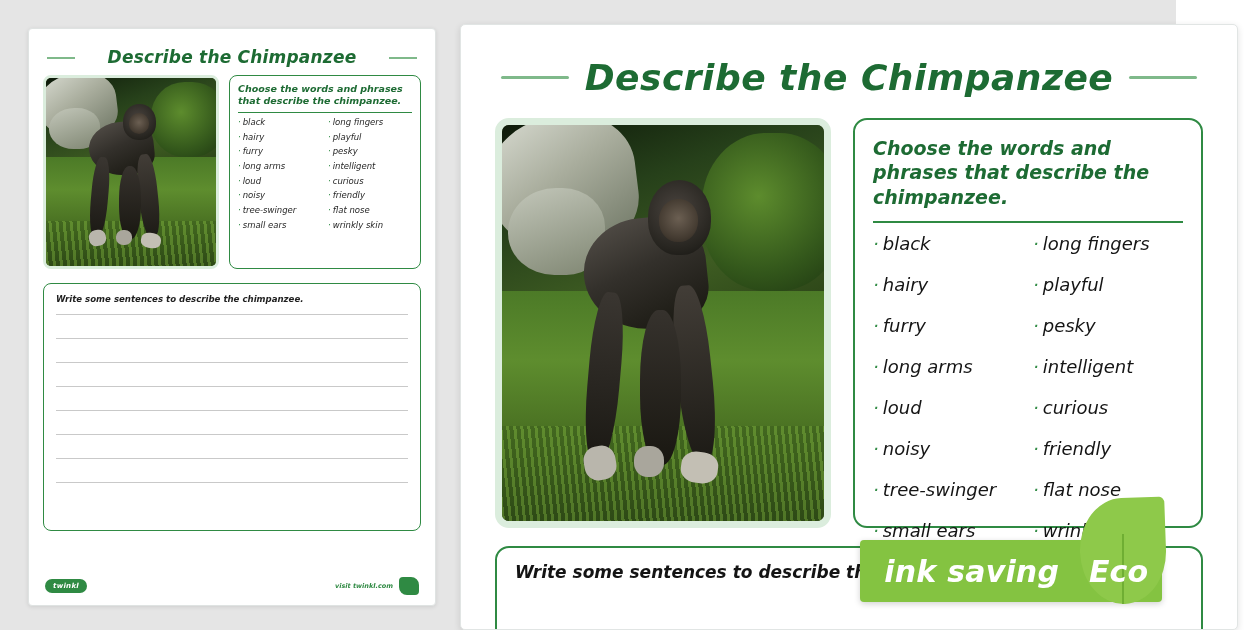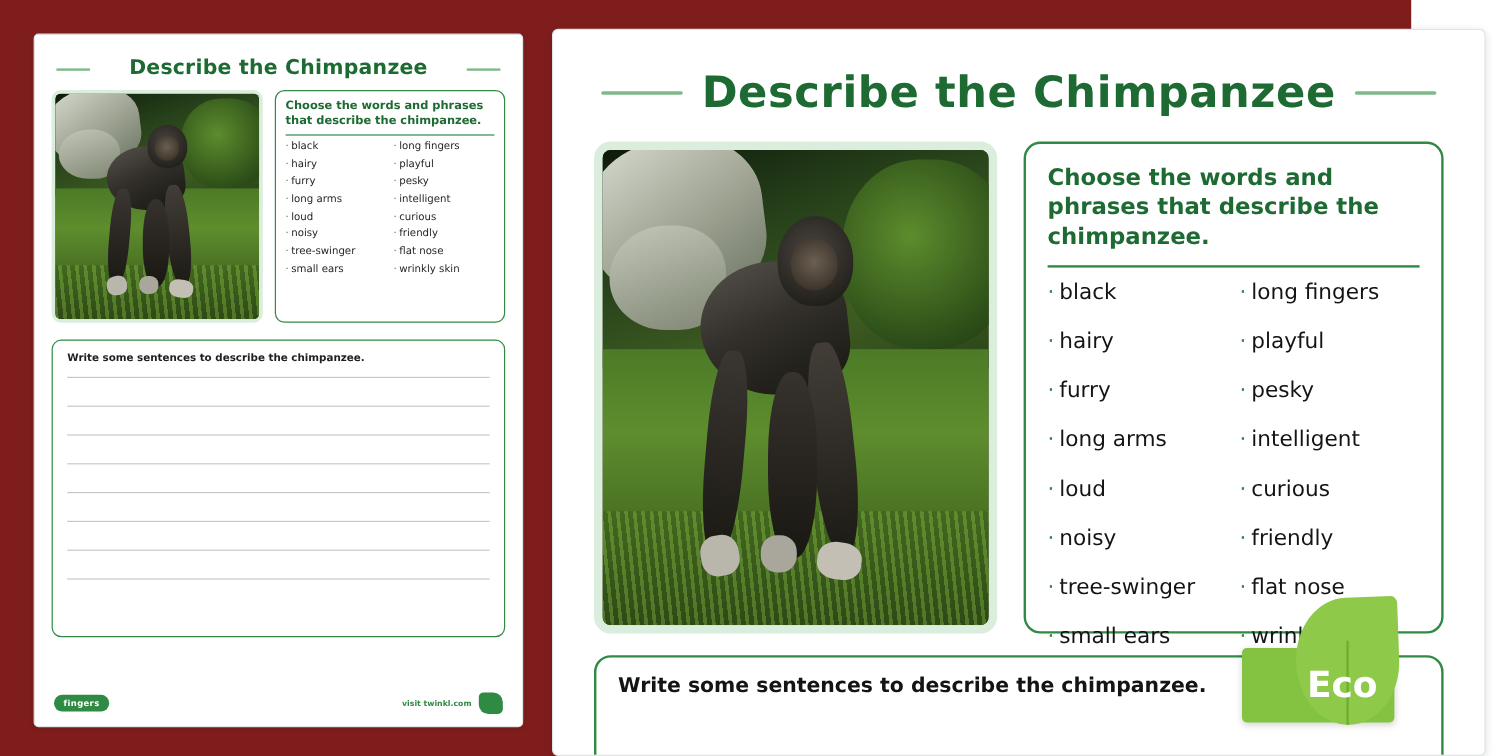--- a/index.html
+++ b/index.html
@@ -13,7 +13,8 @@
   .stage {
     position: relative;
     width: 1176px; height: 630px;
-    background: #7f1d1d;
+    background: #e5e5e5;
+    font-style: italic;
   }
 
   

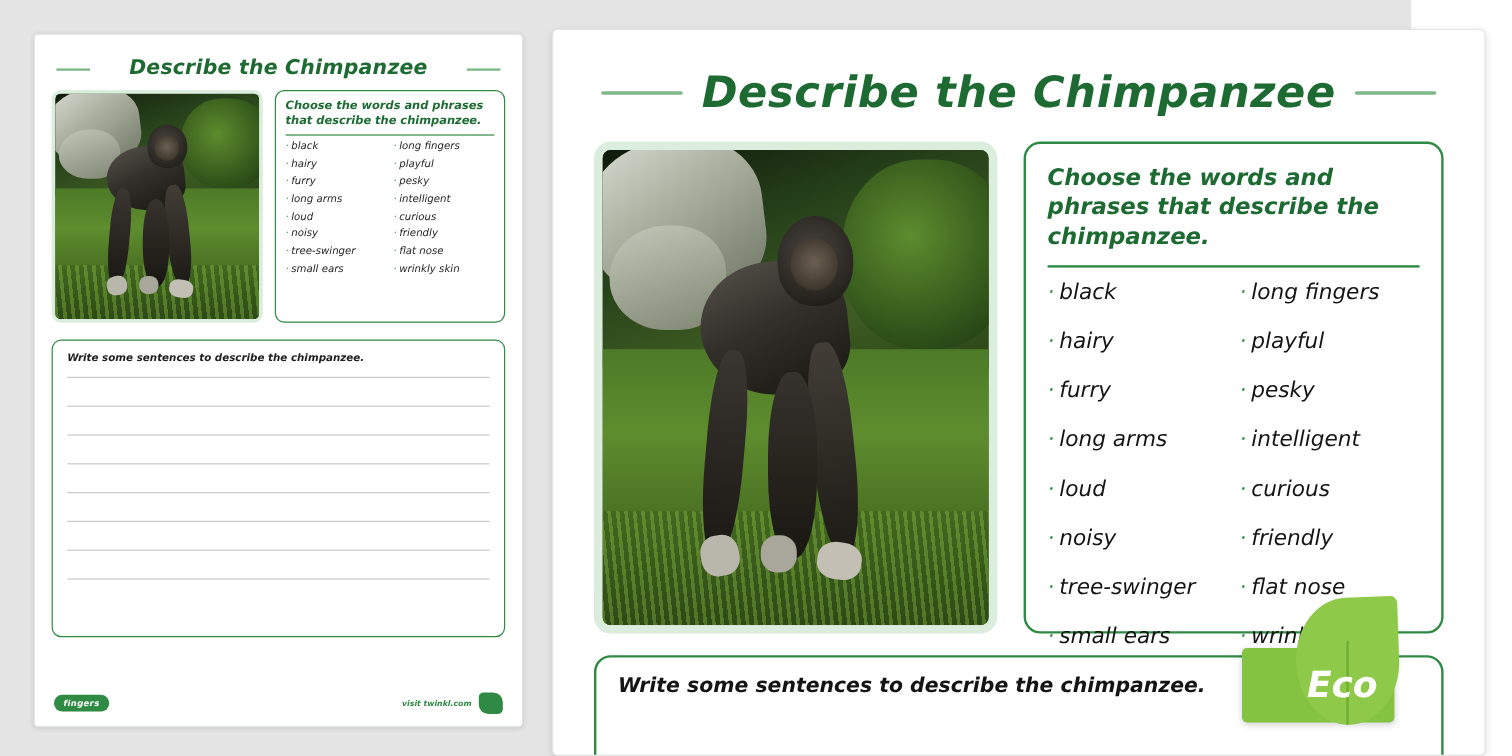--- a/index.html
+++ b/index.html
@@ -398,7 +398,7 @@
     </div>
 
     <div class="t-footer">
-      <div class="t-twinkl">fingers</div>
+      <div class="t-twinkl">twinkl</div>
       <div class="t-footer-right">
         <div class="t-url">visit twinkl.com</div>
         <div class="t-badge"></div>

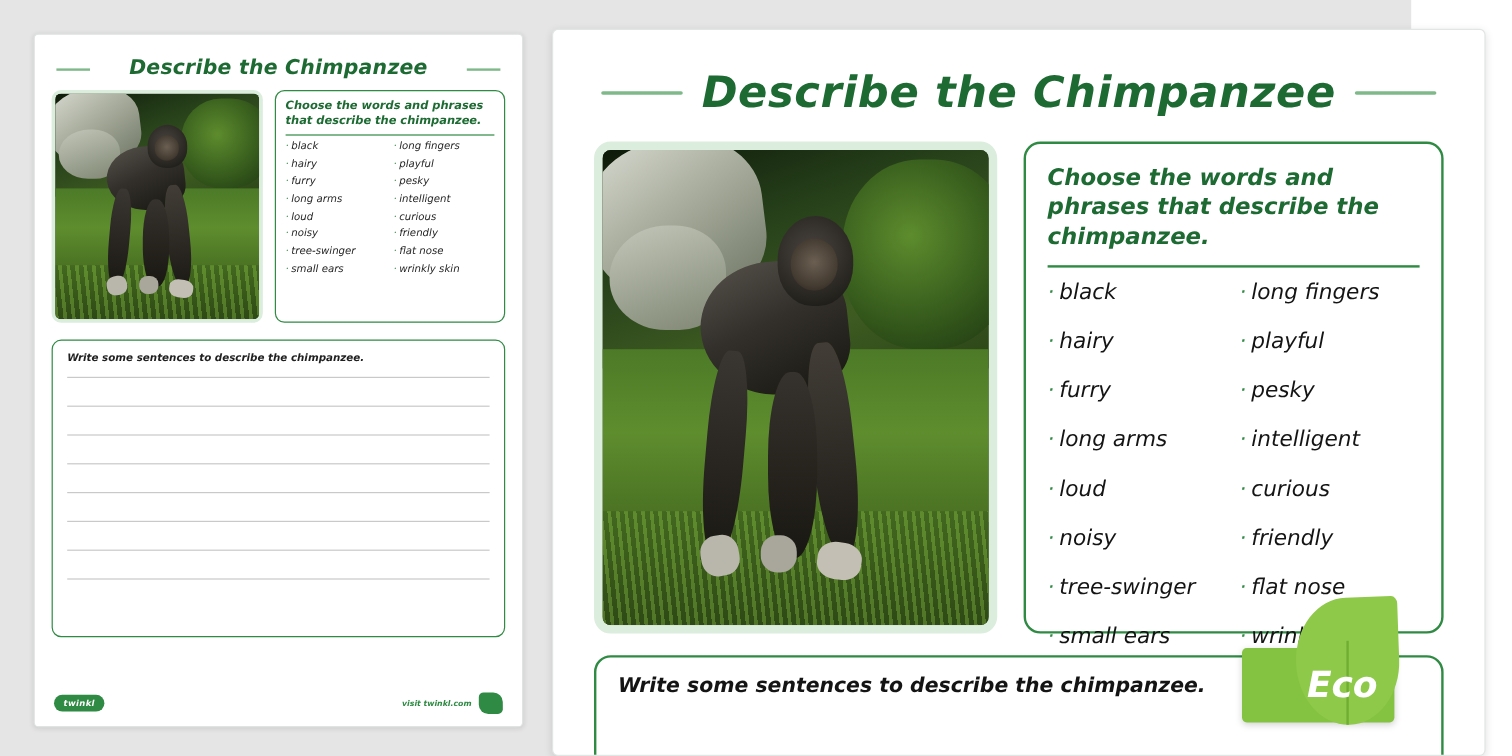--- a/index.html
+++ b/index.html
@@ -472,6 +472,7 @@
   </div>
 
   <div class="eco-badge">
+    <span class="eco-ink">ink saving</span>
     <span class="eco-leaf"></span>
     <span class="eco-leaf-stem"></span>
     <span class="eco-word">Eco</span>

